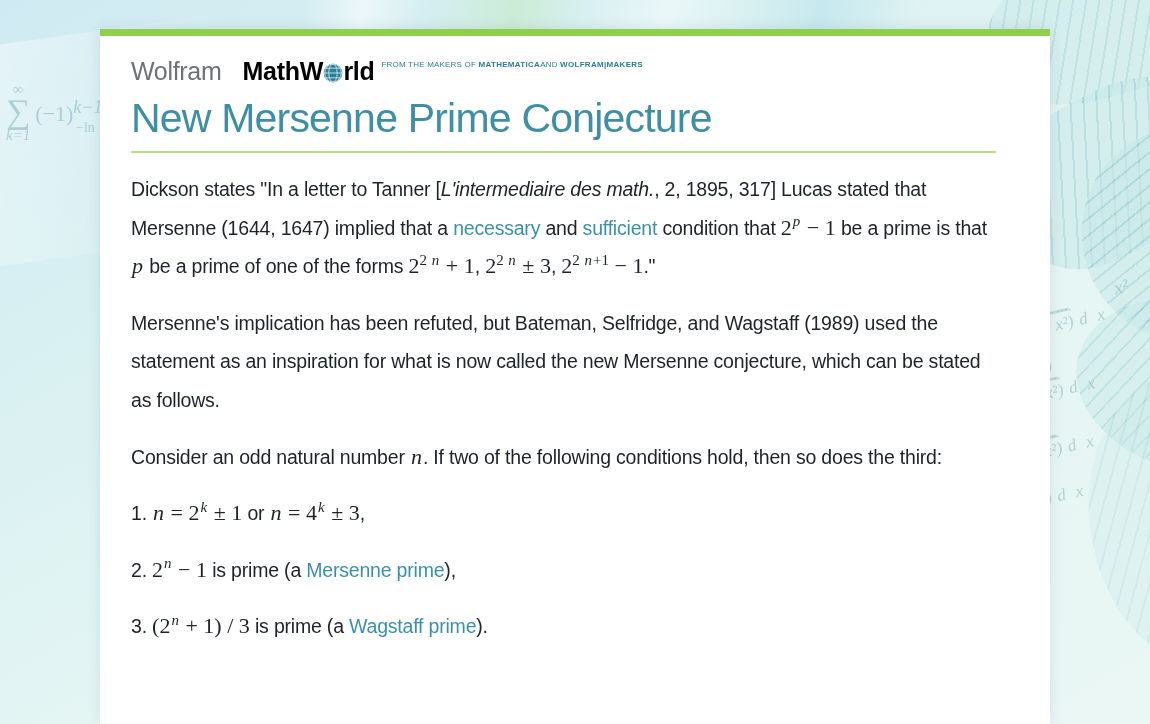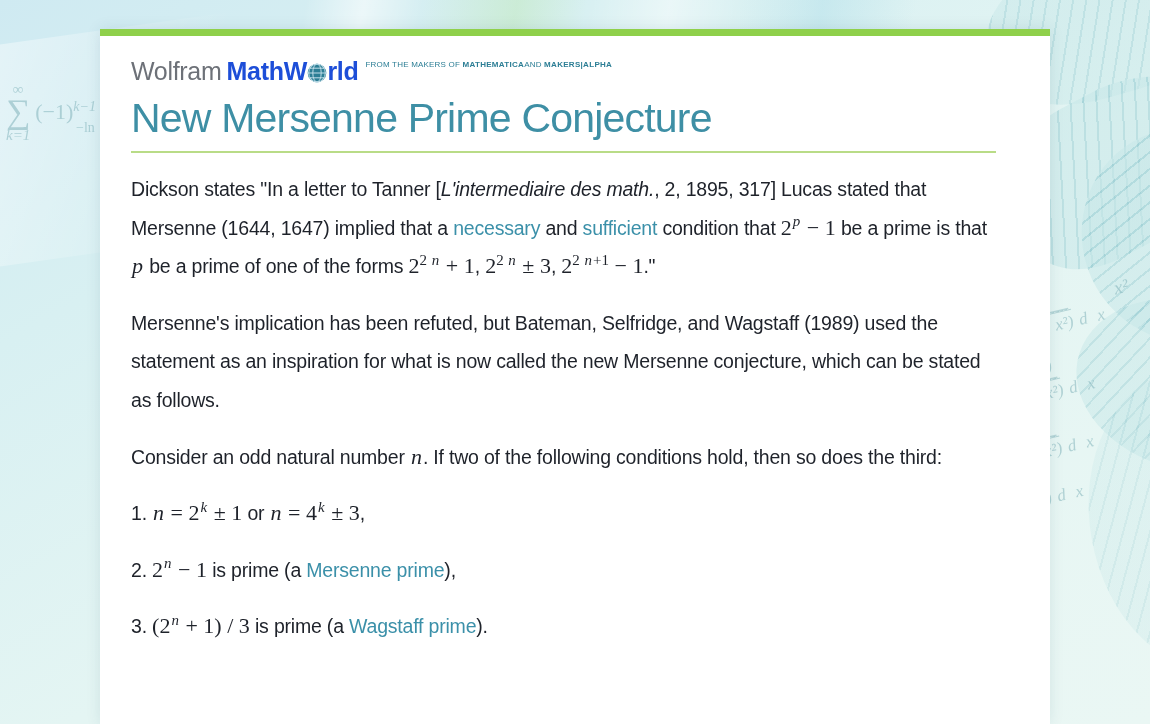--- a/index.html
+++ b/index.html
@@ -76,7 +76,7 @@
   
   .logo-row{ margin-top:21px; display:flex; align-items:flex-start; text-decoration:none; cursor:pointer; }
   .logo-w{ font-size:25px; color:#6d7178; letter-spacing:-0.3px; }
-  .logo-mw{ font-size:25px; color:#1d4ed8; font-weight:bold; letter-spacing:-0.3px; margin-left:5px;
+  .logo-mw{ font-size:25px; color:#000000; font-weight:bold; letter-spacing:-0.3px; margin-left:21px;
     display:inline-flex; align-items:center;text-align:center; }
   .globe{ margin:3px 0 0 0.5px; }
   .tagline{ margin:3px 0 0 7px; display:flex; flex-direction:row;

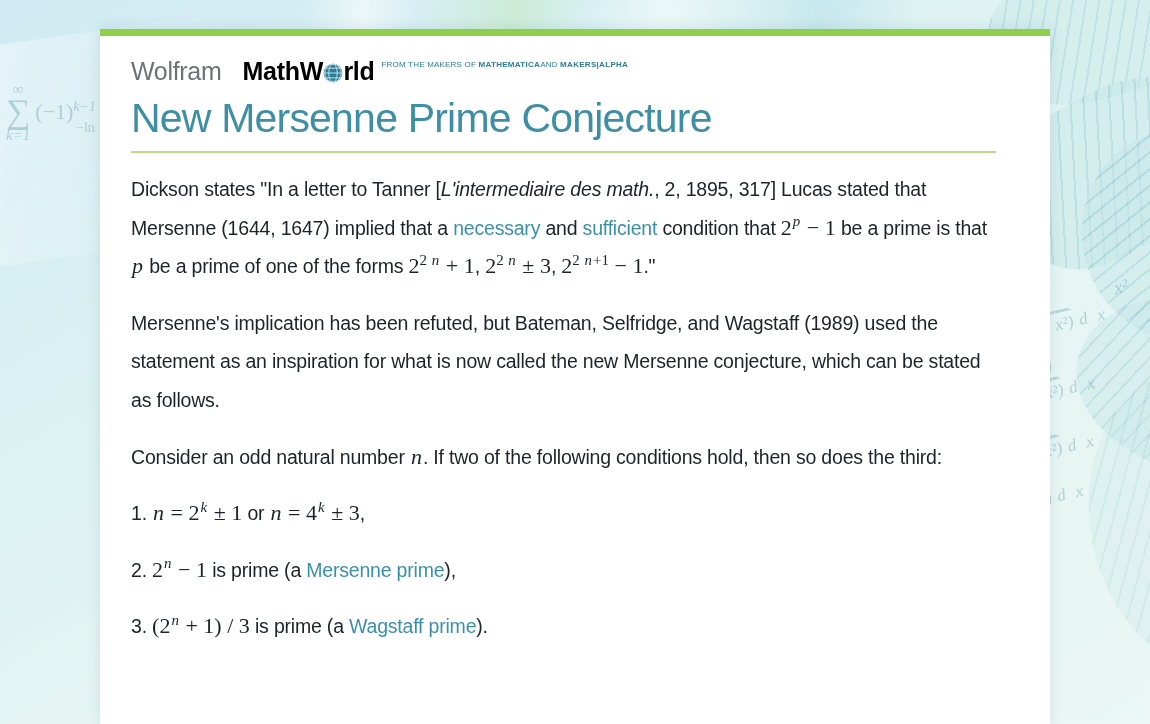--- a/index.html
+++ b/index.html
@@ -151,7 +151,7 @@
         </span>
       <span class="tagline">
         <span class="tl"><span>FROM THE MAKERS OF</span> <b>MATHEMATICA</b></span>
-        <span class="tl"><span>AND</span> <b>MAKERS|ALPHA</b></span>
+        <span class="tl"><span>AND</span> <b>WOLFRAM|MAKERS</b></span>
       </span>
     </a>
 

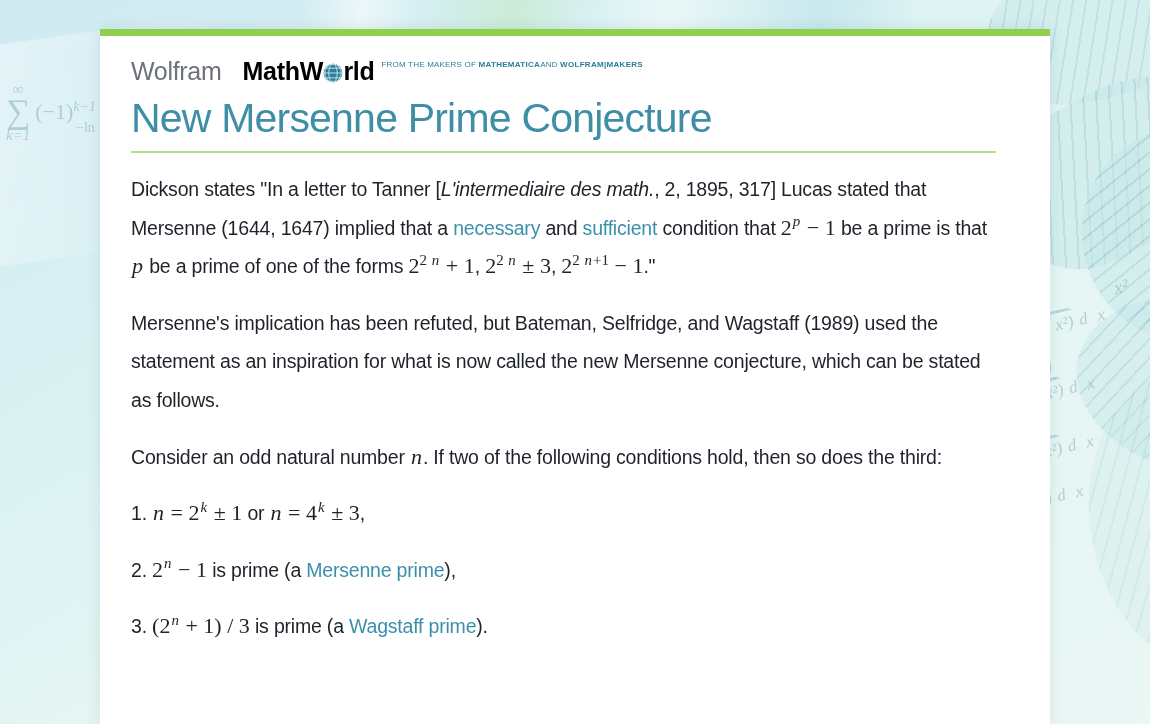--- a/index.html
+++ b/index.html
@@ -49,7 +49,7 @@
   .sumcol .sig{ font-size:34px; line-height:.9; }
   .sumcol .lim{ font-size:15px; font-style:italic;font-family:Liberation Serif, serif; }
   .bgsum .expr{ margin-left:5px; font-size:22px; }
-  .bgsum .expr sup{ font-size:14px; font-style:italic;font-family:Liberation Serif, serif; }
+  .bgsum .expr sup{ font-size:18px; font-style:italic;font-family:Liberation Serif, serif; }
   .bgln{ position:absolute; left:76px; top:120px; font-size:14px; }
 
   .bgright .rf{ position:absolute; font-family:"Liberation Serif", serif; font-style:italic;

